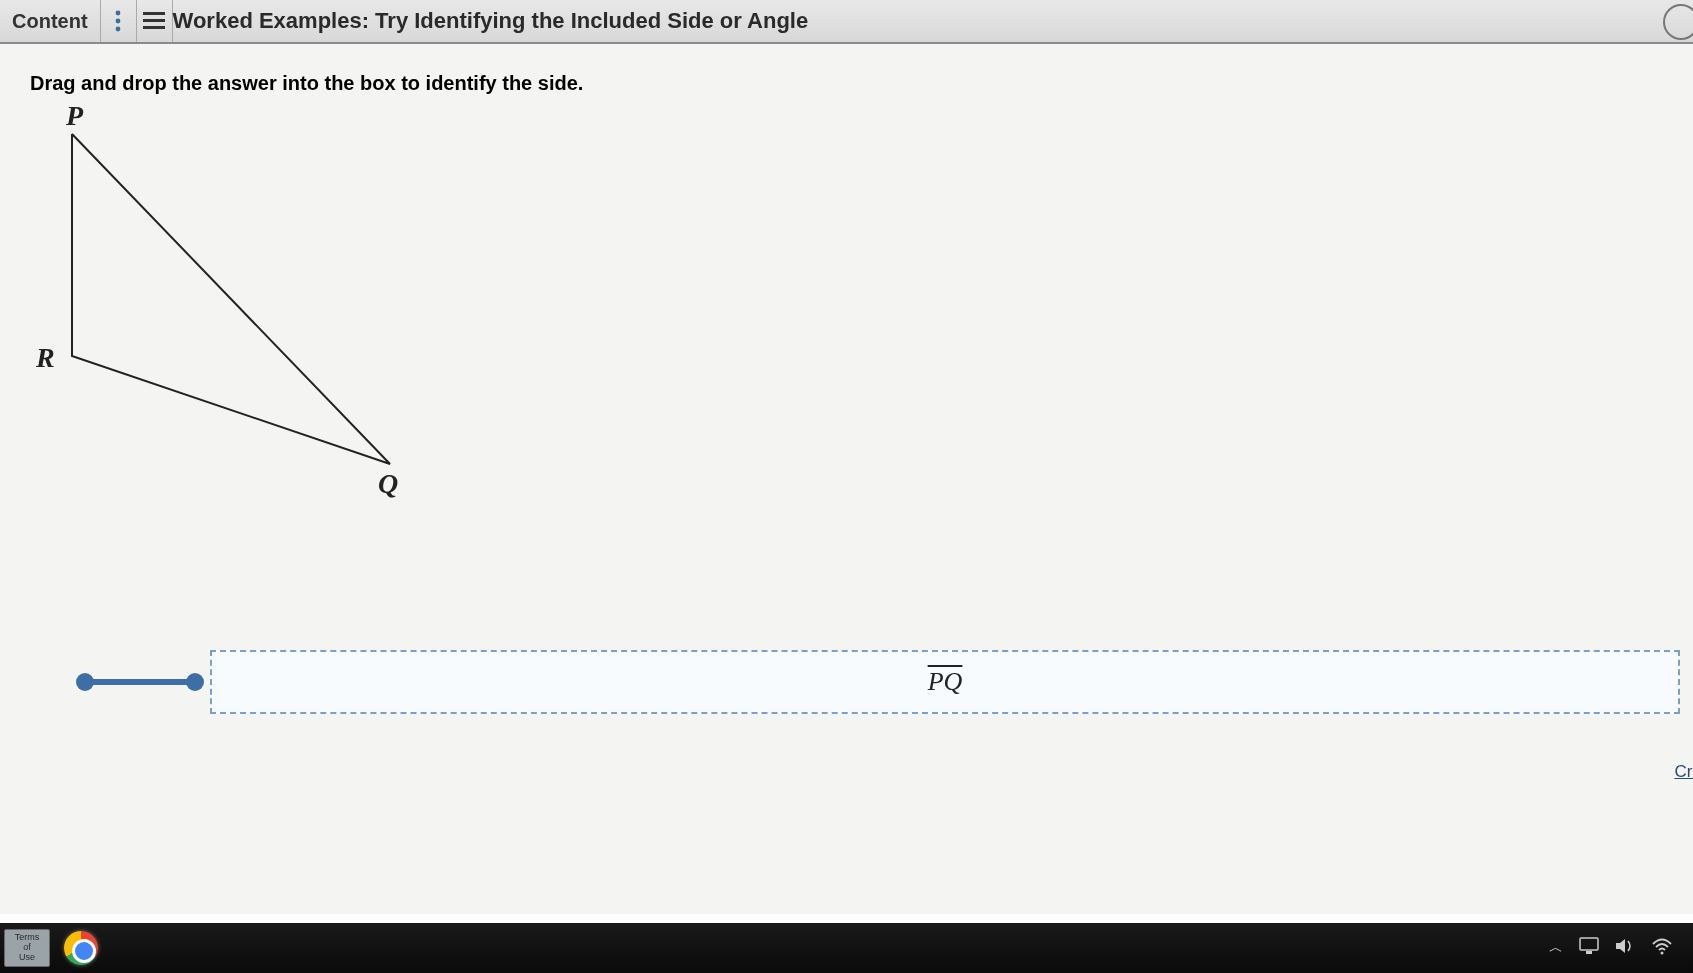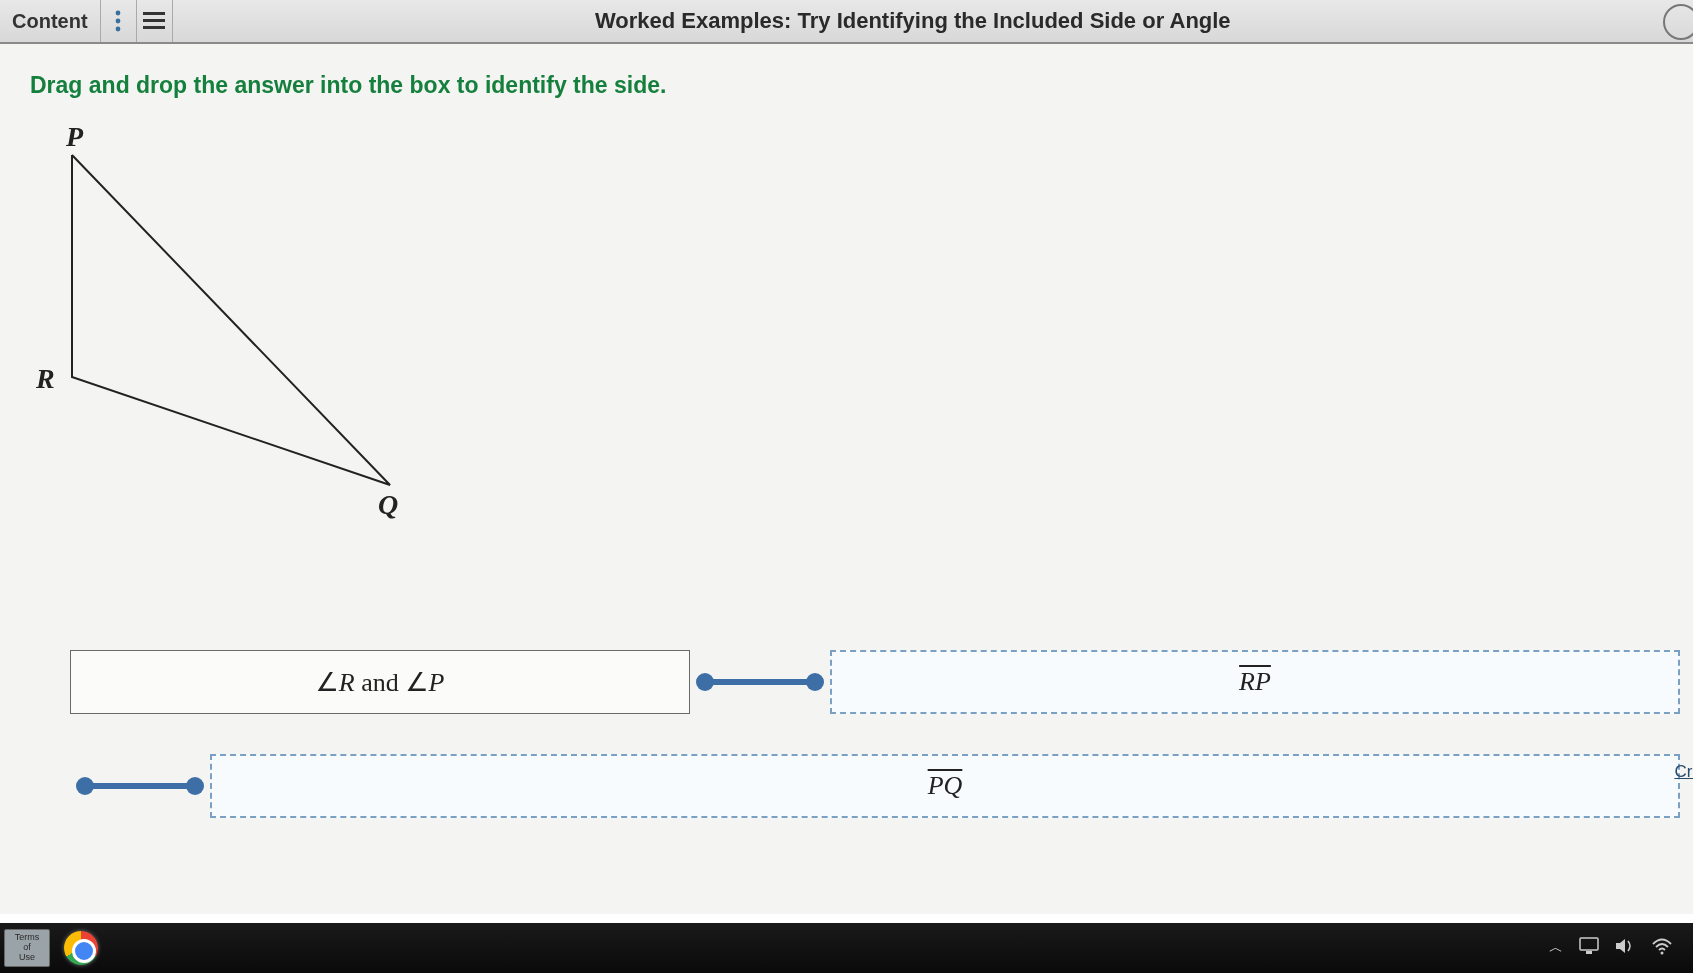--- a/index.html
+++ b/index.html
@@ -34,7 +34,7 @@
   }
   .topbar .title {
     flex: 1;
-    text-align: center;
+    text-align: left;
     font-weight: bold;
     font-size: 22px;
     color: #2a2a2a;

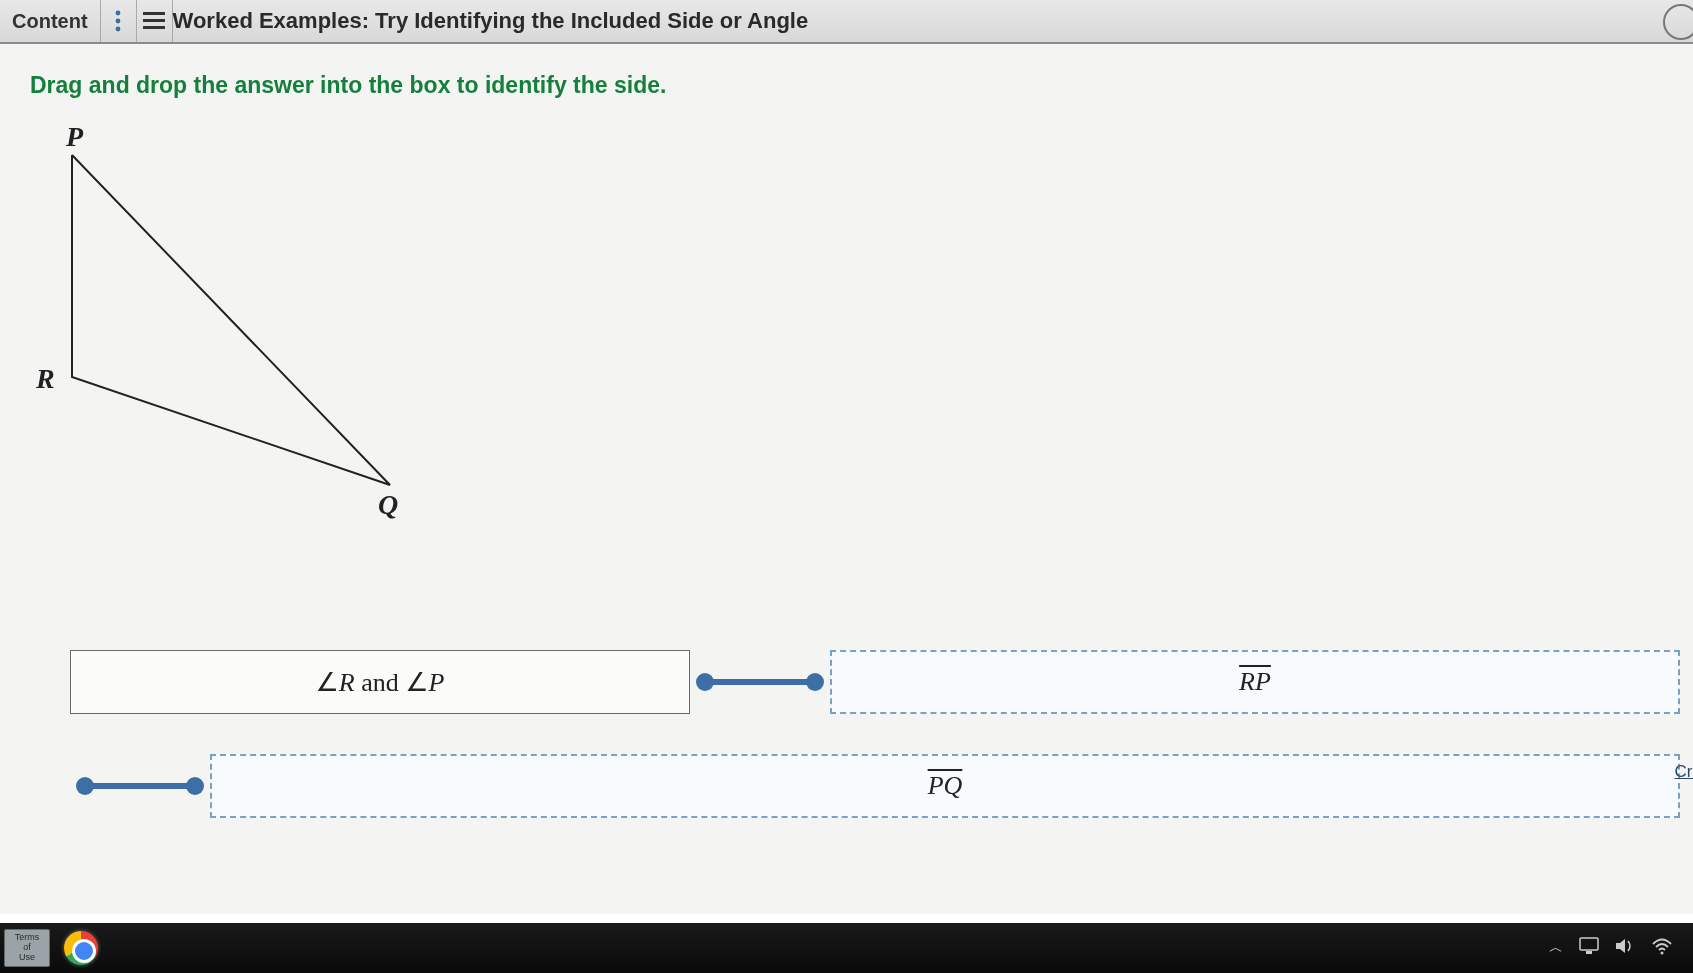--- a/index.html
+++ b/index.html
@@ -63,10 +63,10 @@
     margin-bottom: 24px;
   }
   .instruction-line {
-    color: #15803d;
-    font-weight: bold;
-    font-size: 23px;
-    margin-bottom: 28px;
+    color: #000000;
+    font-weight: bold;
+    font-size: 20px;
+    margin-bottom: 11px;
   }
 
   .triangle-area {

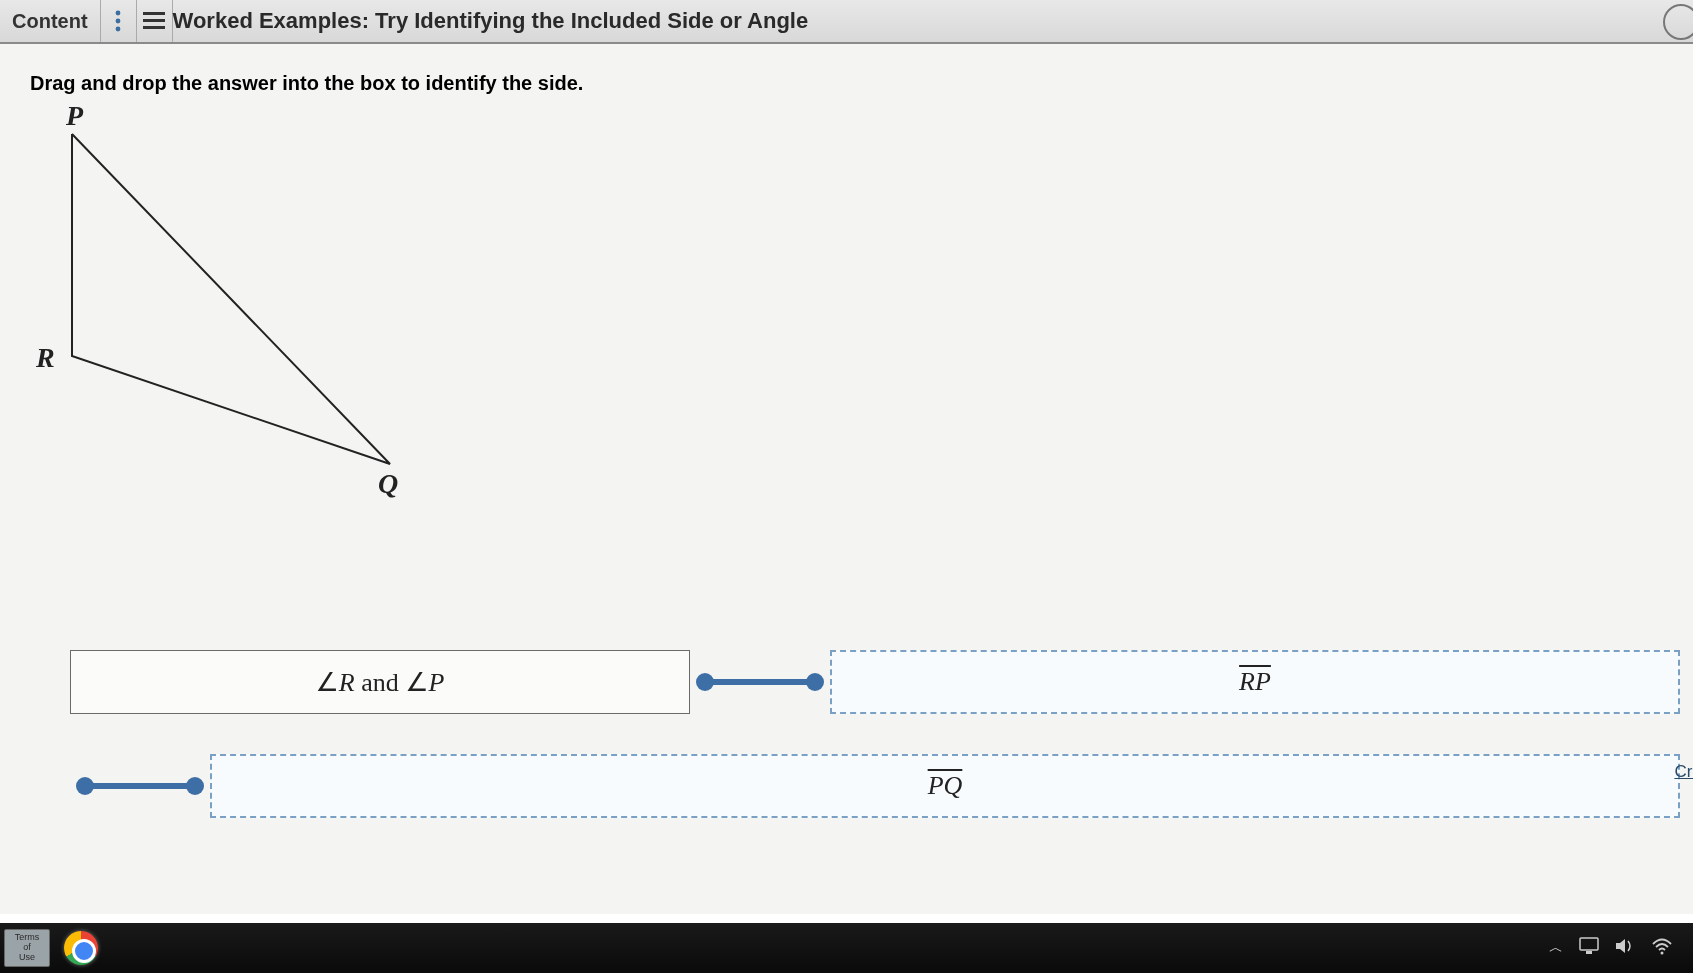--- a/index.html
+++ b/index.html
@@ -252,21 +252,6 @@
 
   <div class="match-rows">
 
-    <div class="match-row">
-      <div class="left-box">
-        <span class="angle-expr">
-          <span>∠</span><span class="it">R</span><span> and </span><span>∠</span><span class="it">P</span>
-        </span>
-      </div>
-      <div class="connector">
-        <div class="dot left"></div>
-          <div class="line"></div>
-          <div class="dot right"></div>
-      </div>
-      <div class="drop-box">
-        <span class="overline">RP</span>
-      </div>
-    </div>
 
     <div class="match-row">
       <div class="connector">

